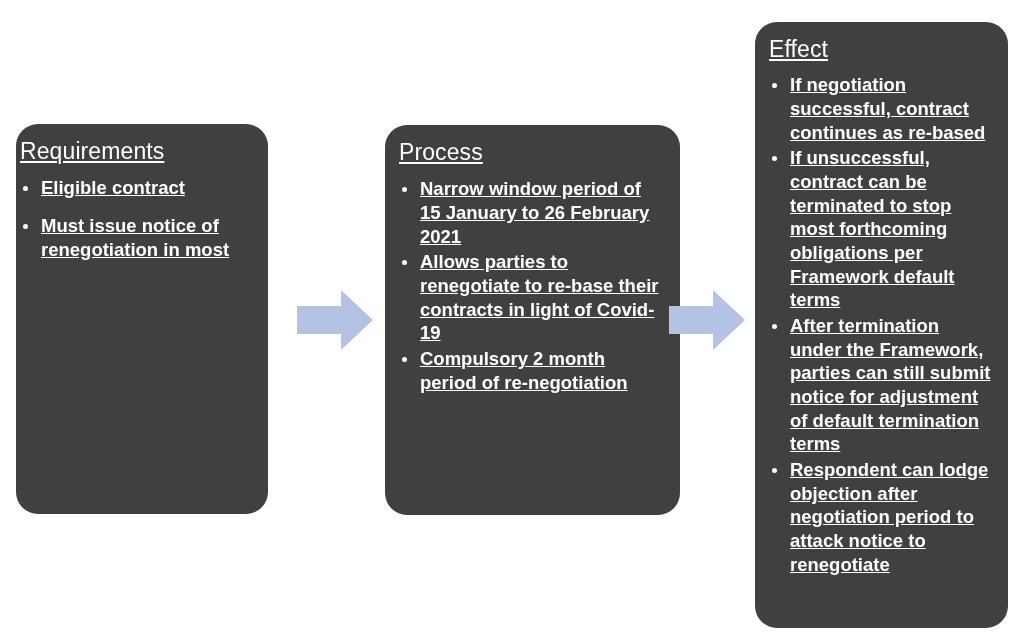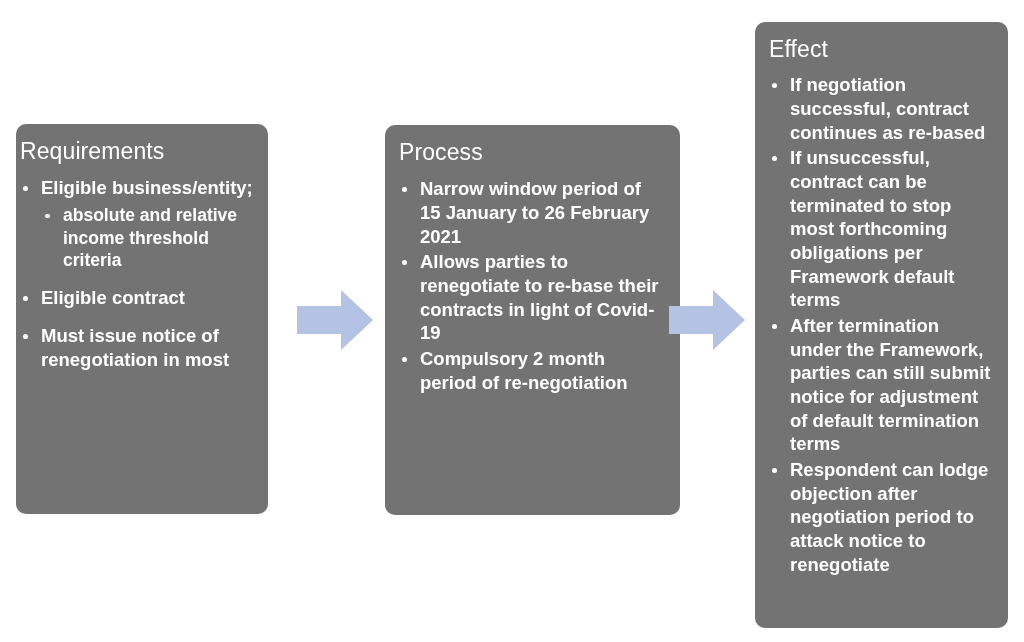--- a/index.html
+++ b/index.html
@@ -26,11 +26,12 @@
   
   .box {
     position: absolute;
-    background: #737373;
-    border-radius: 10px;
+    background: #404040;
+    border-radius: 22px;
     box-sizing: border-box;
     color: #ffffff;
     overflow: hidden;
+    text-decoration: underline;
   }
 
   .box-title {

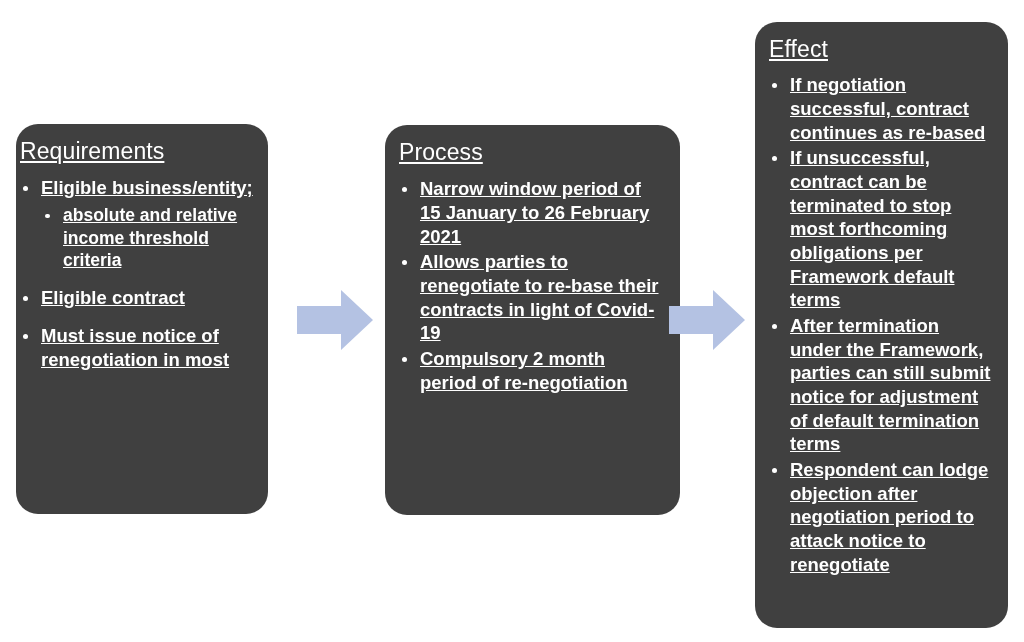--- a/index.html
+++ b/index.html
@@ -148,16 +148,6 @@
     <ul class="bullet-list">
       <li class="bullet-item">
         <span class="bullet-dot"></span>
-        <span class="bullet-text">Eligible business/entity;</span>
-        <ul class="sub-list">
-          <li class="sub-item">
-            <span class="bullet-dot"></span>
-            <span class="bullet-text">absolute and relative income threshold criteria</span>
-          </li>
-        </ul>
-      </li>
-      <li class="bullet-item">
-        <span class="bullet-dot"></span>
         <span class="bullet-text">Eligible contract</span>
       </li>
       <li class="bullet-item">

